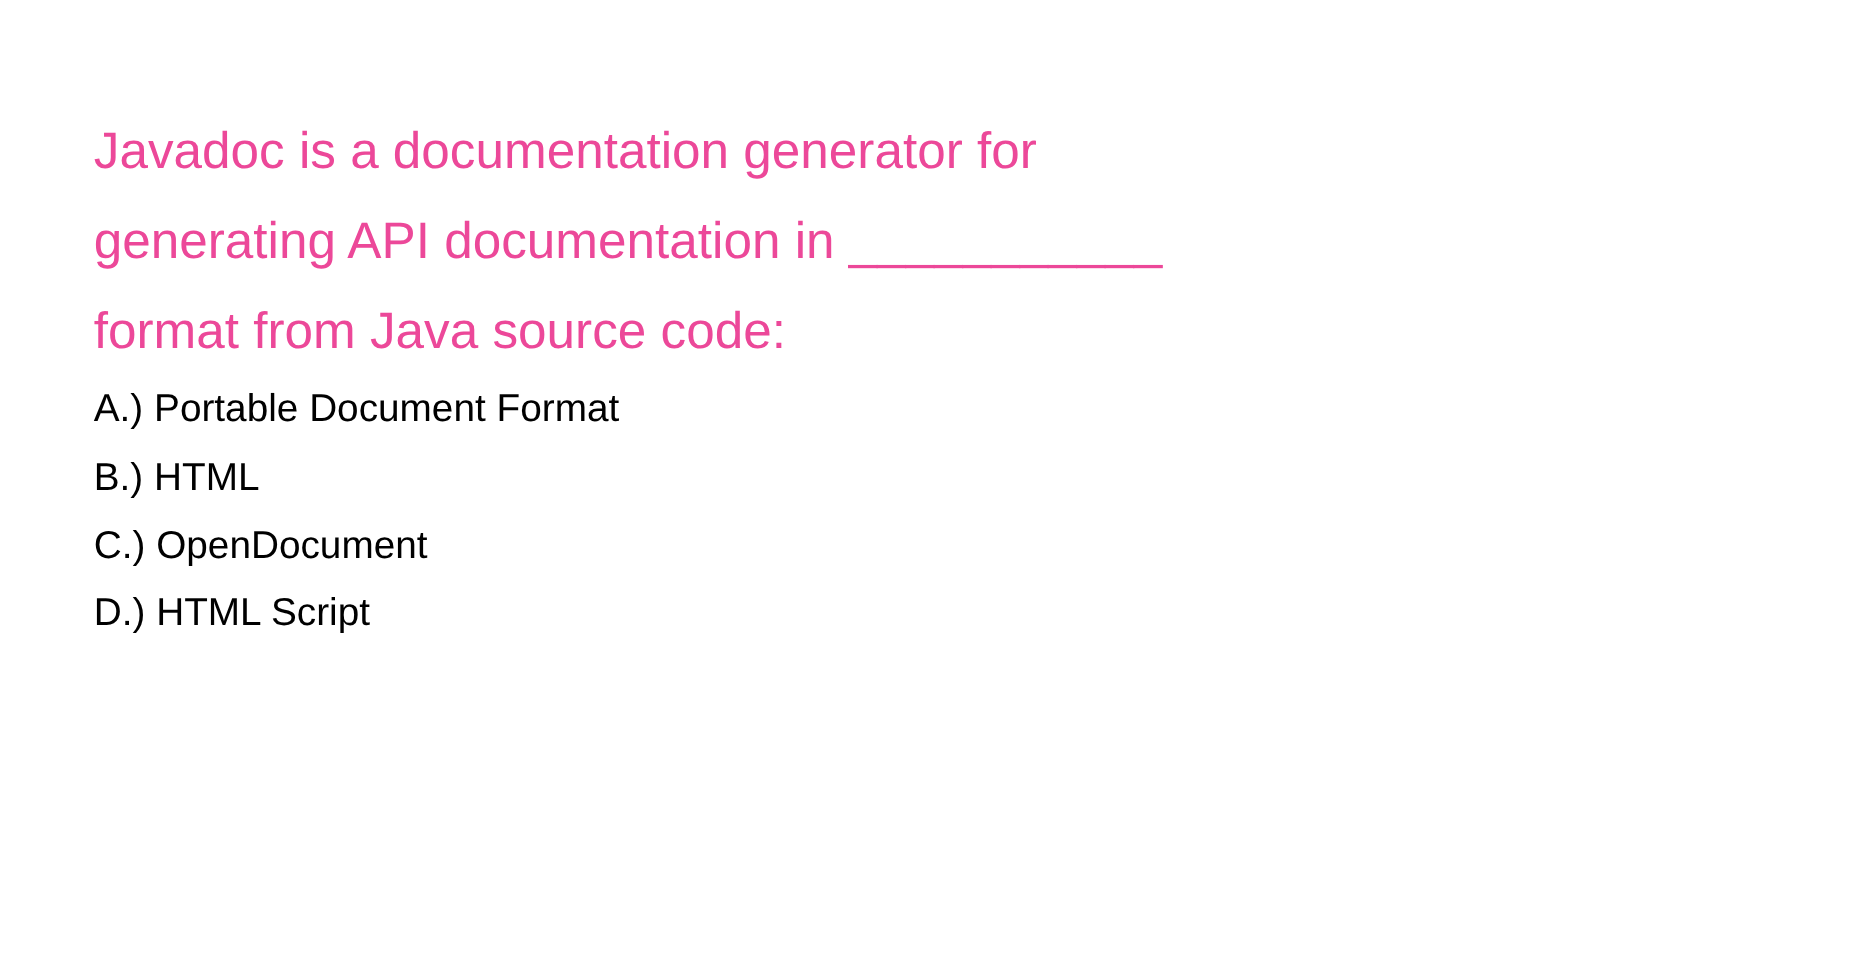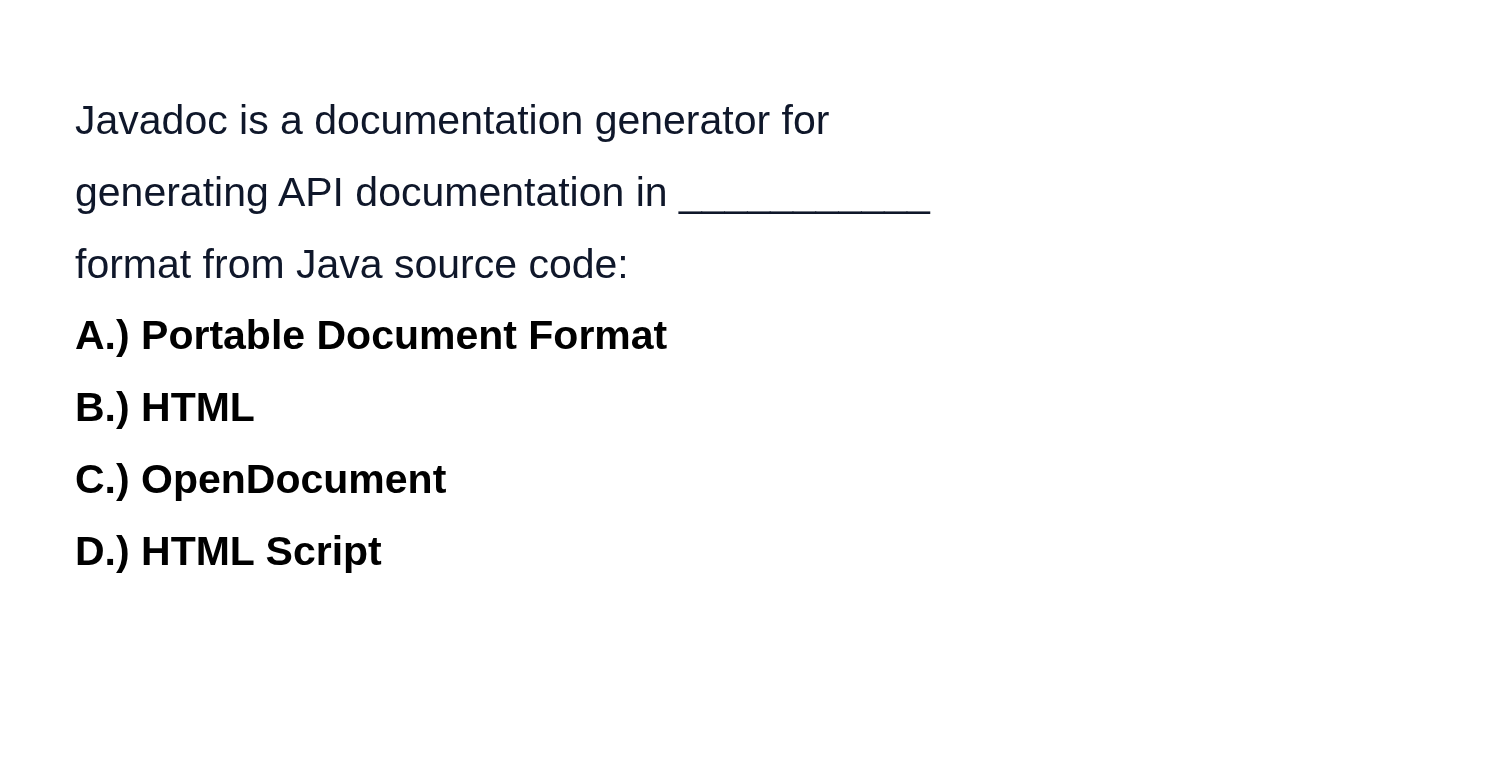--- a/index.html
+++ b/index.html
@@ -17,7 +17,7 @@
     .question-text {
       font-size: 41px;
       line-height: 1.75;
-      color: #0f172a;
+      color: #ec4899;
       font-weight: 400;
     }
     .option {

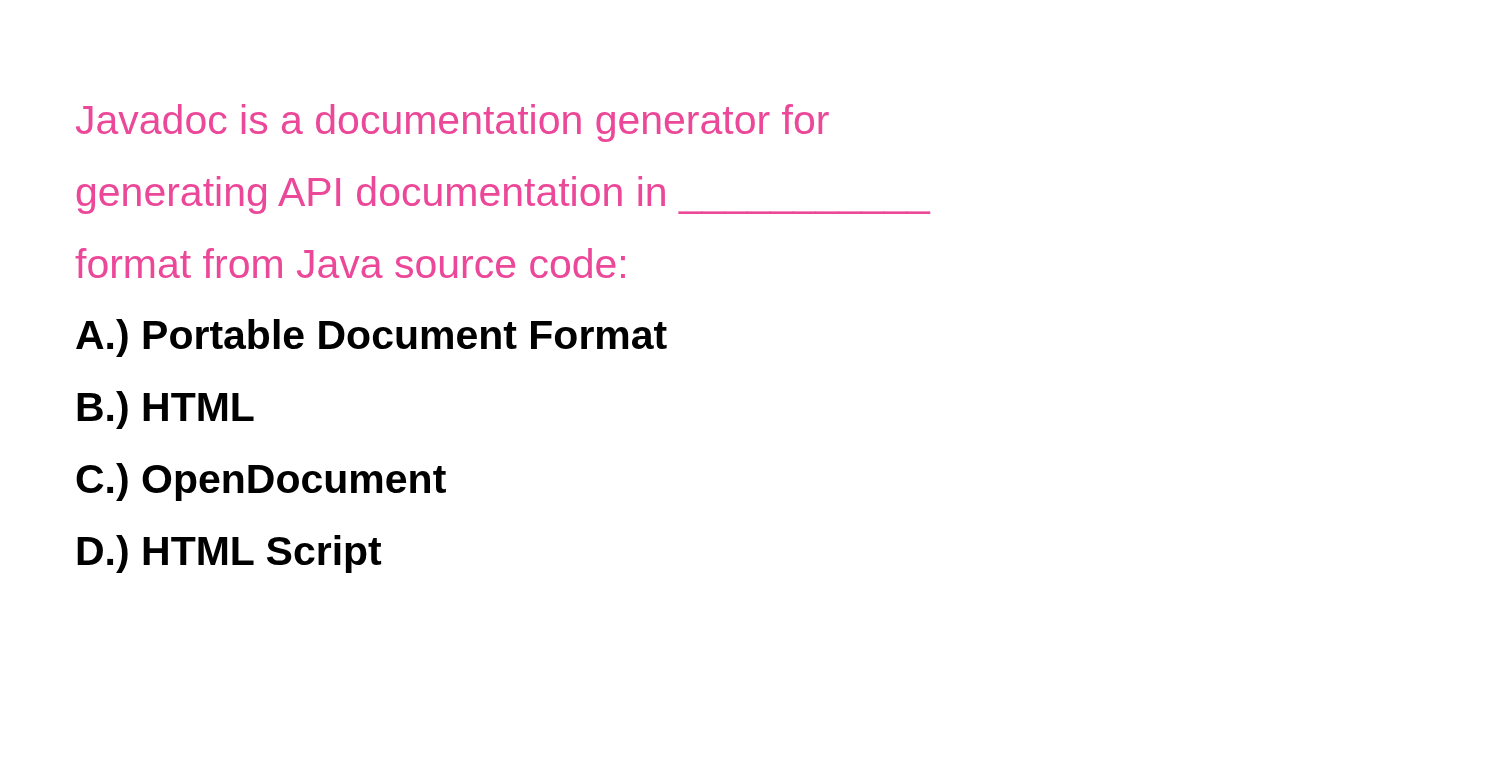--- a/index.html
+++ b/index.html
@@ -21,10 +21,10 @@
       font-weight: 400;
     }
     .option {
-      font-size: 41px;
+      font-size: 31px;
       line-height: 1.75;
       color: #000000;
-      font-weight: 700;
+      font-weight: 400;
     }
   </style>
 </head>

